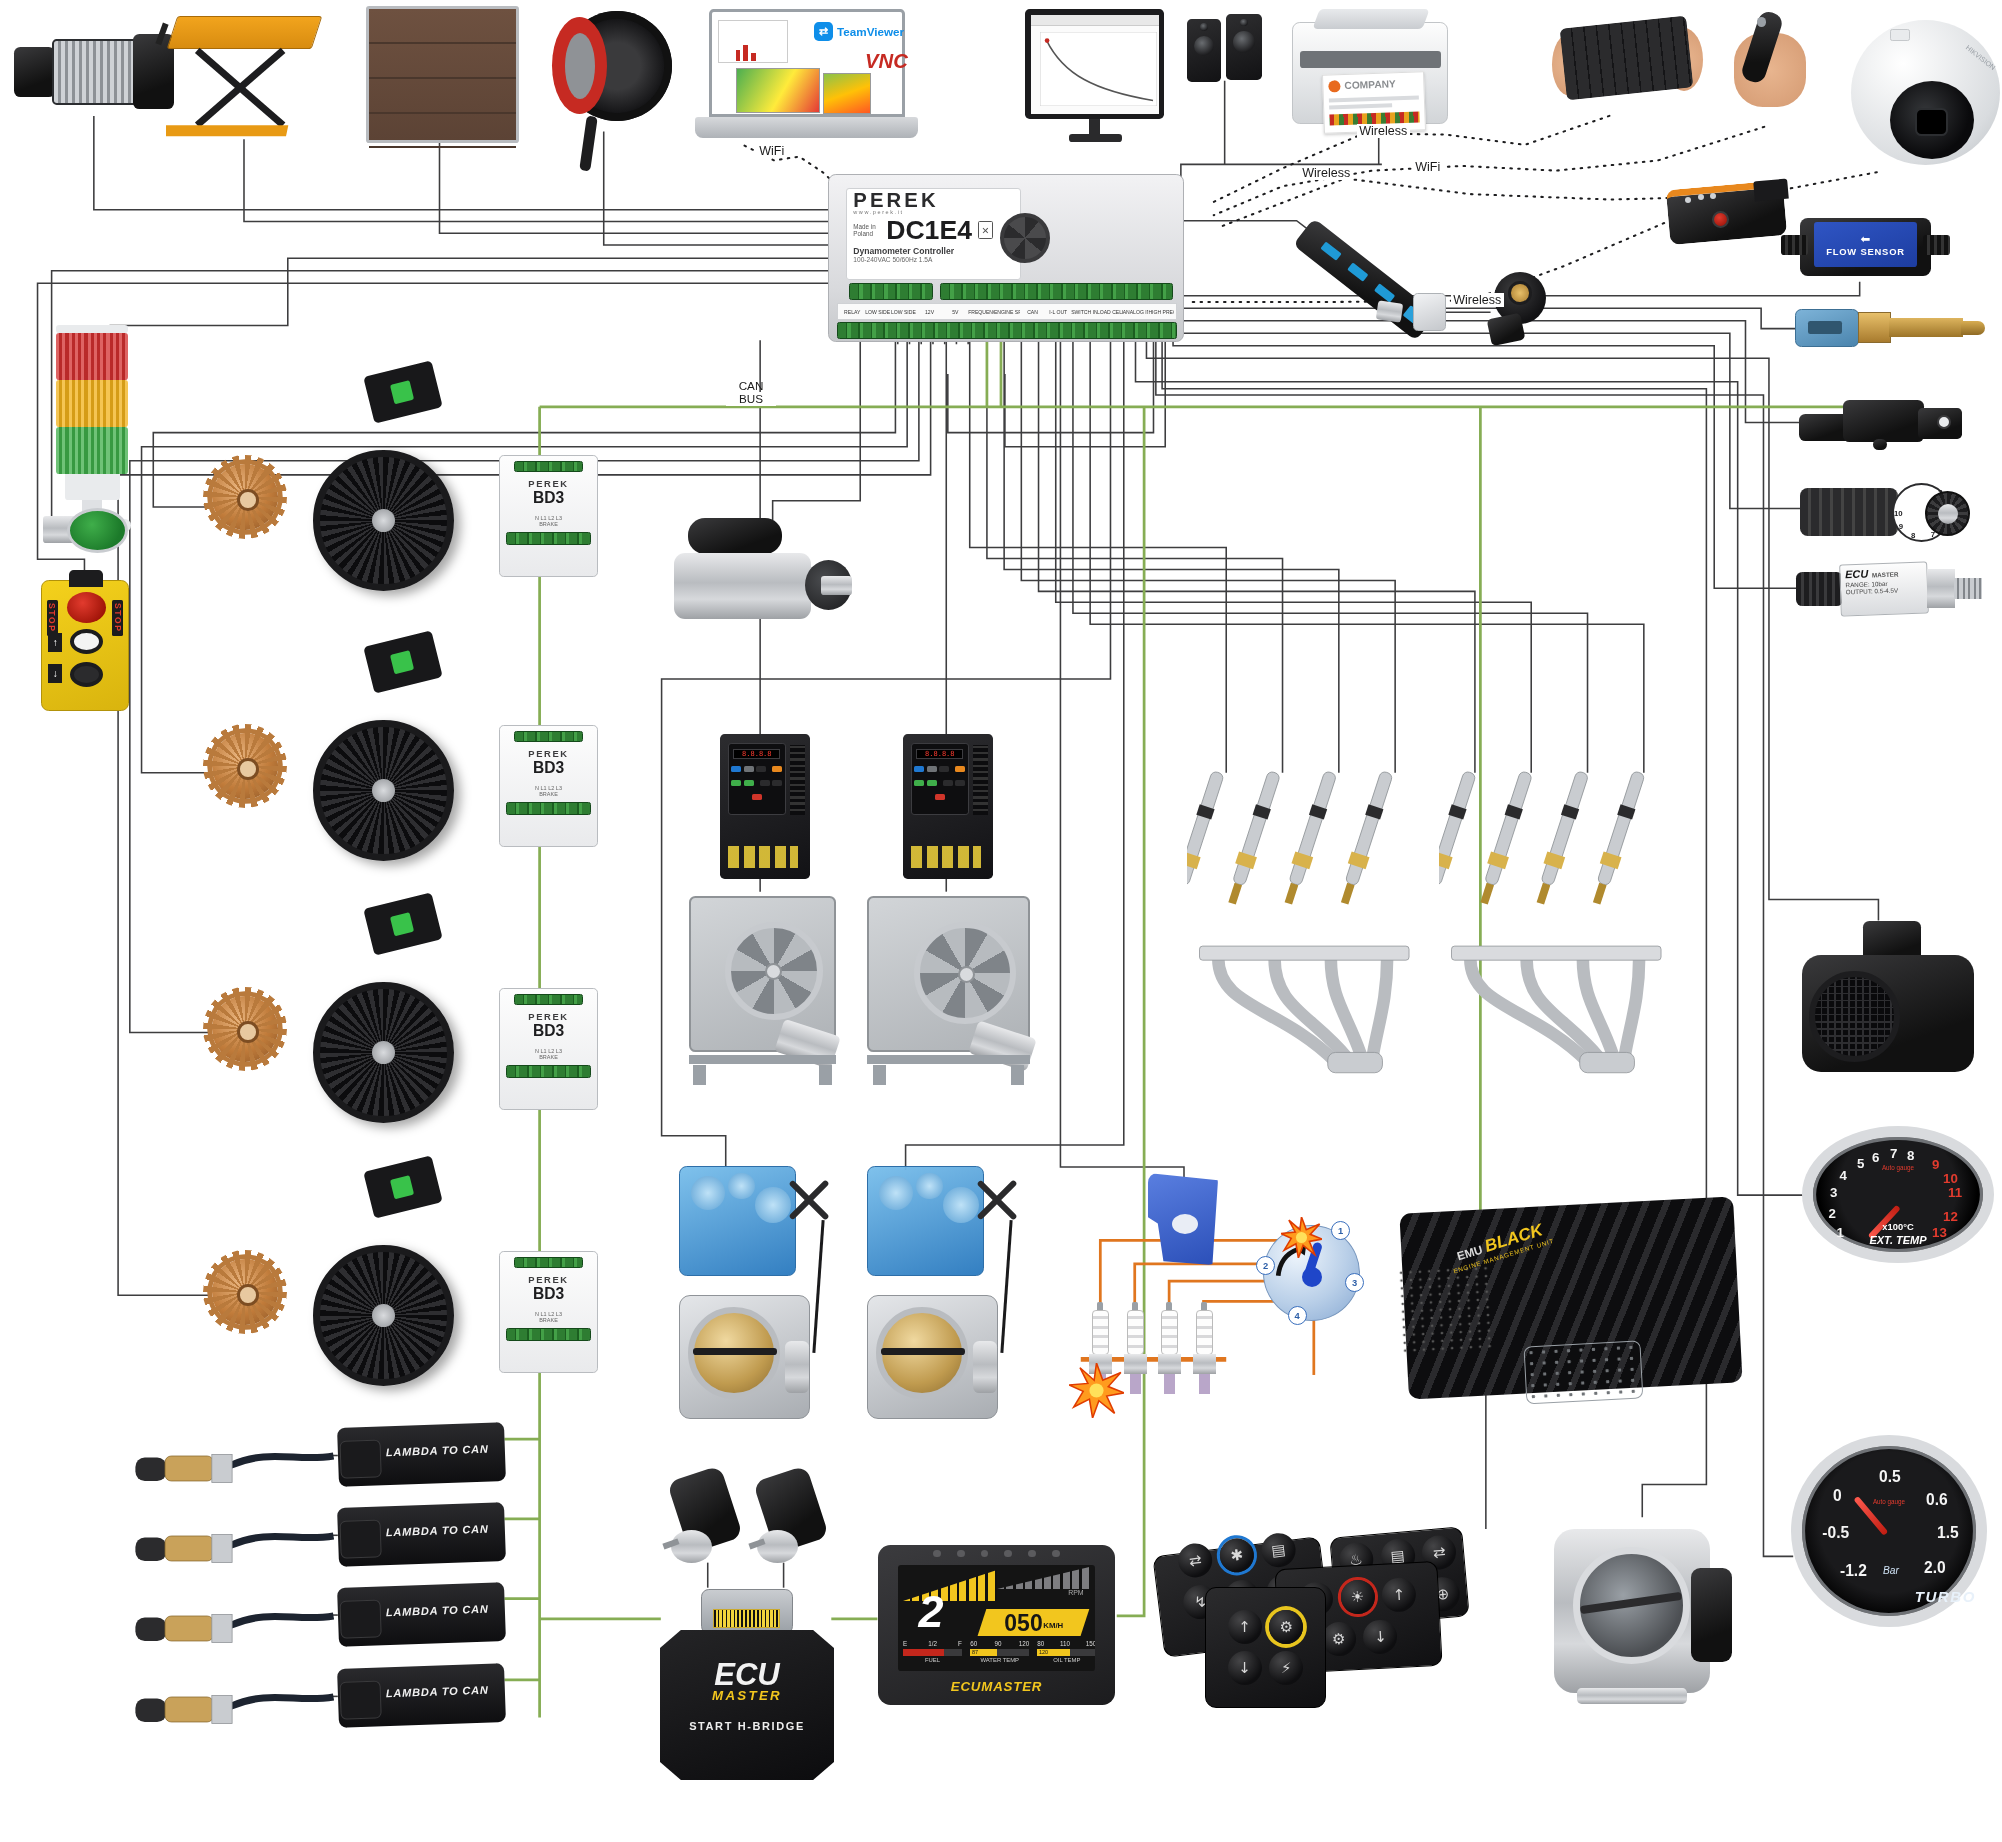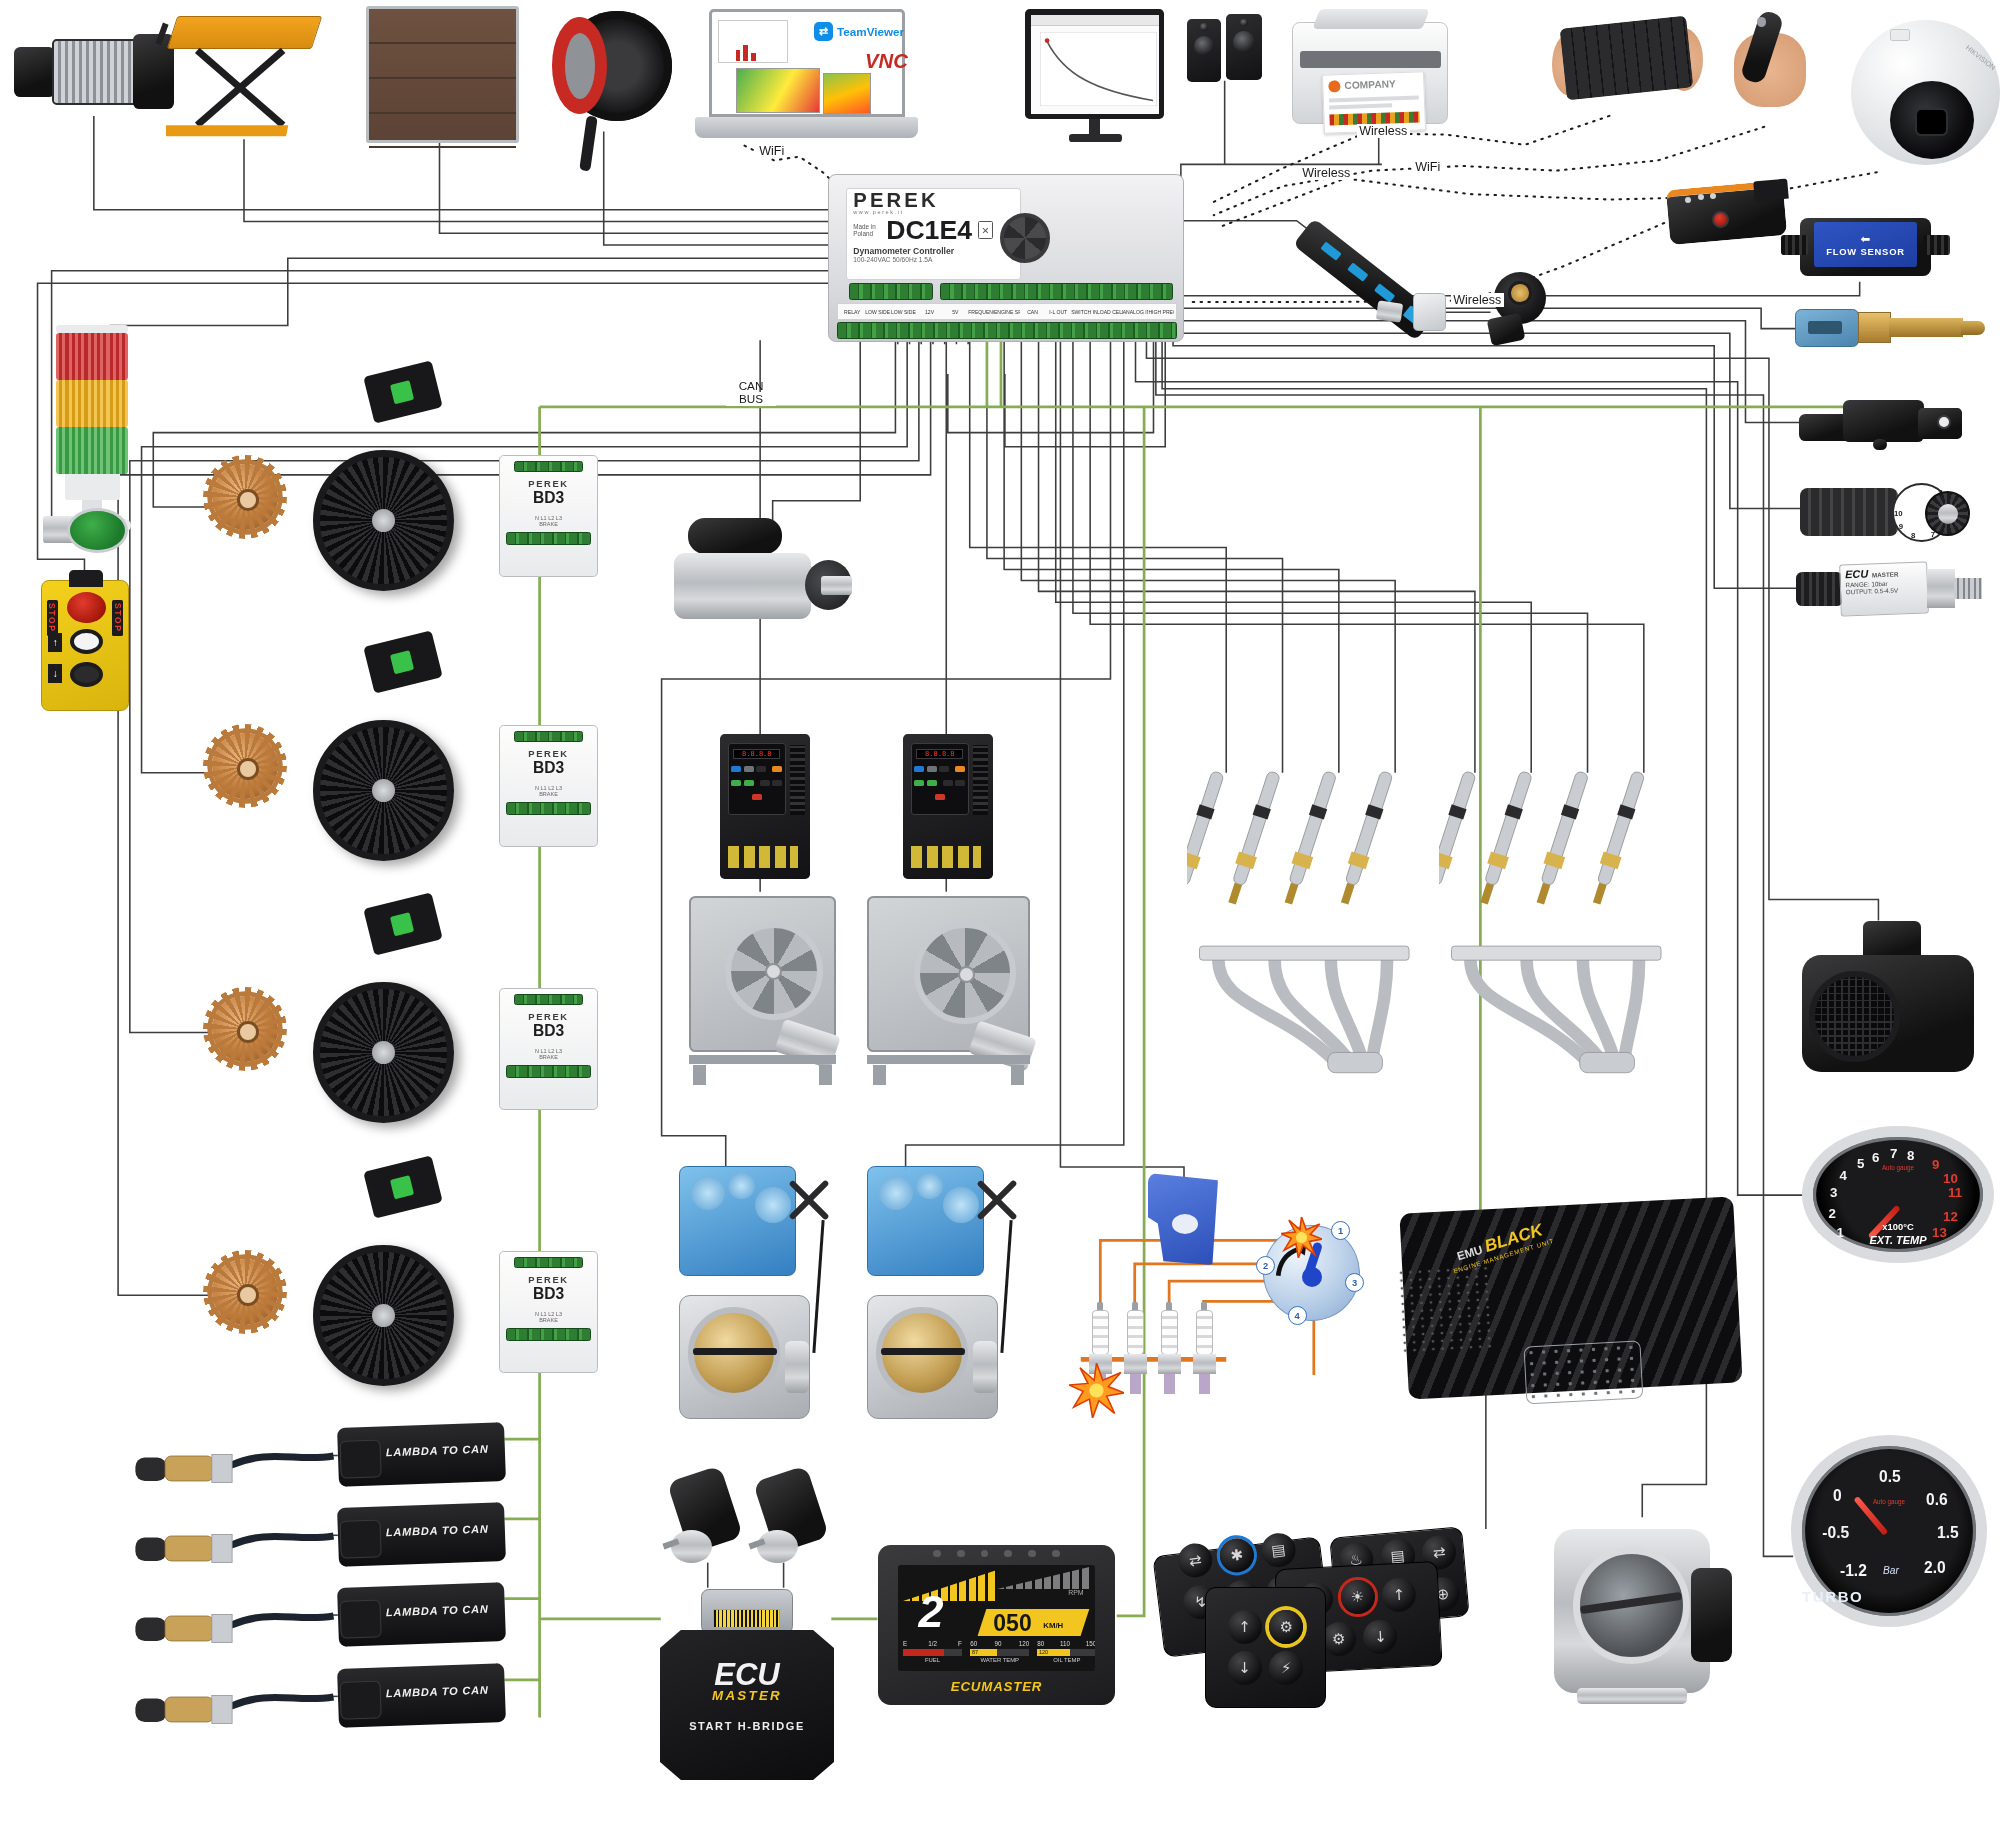--- a/index.html
+++ b/index.html
@@ -912,7 +912,7 @@
       <span class="c" style="left:81px;top:119px;color:#cfe2f5;font-size:10.2px;font-style:italic">Bar</span>
       <span class="c" style="left:0;right:0;top:52px;text-align:center;font-size:6.3px;color:#e23b2e">Auto gauge</span>
       <div class="needle" style="left:81px;top:41px;height:47px;transform:rotate(-40deg)"></div>
-      <div class="c" style="left:0;right:0;bottom:11px;text-align:left;color:#e8f1fa;font-size:15px;font-weight:bold;letter-spacing:1.6px">TURBO</div>
+      <div class="c" style="left:0;right:0;bottom:11px;text-align:right;color:#e8f1fa;font-size:15px;font-weight:bold;font-style:italic;letter-spacing:1.6px">TURBO</div>
     </div>
   </div>
 

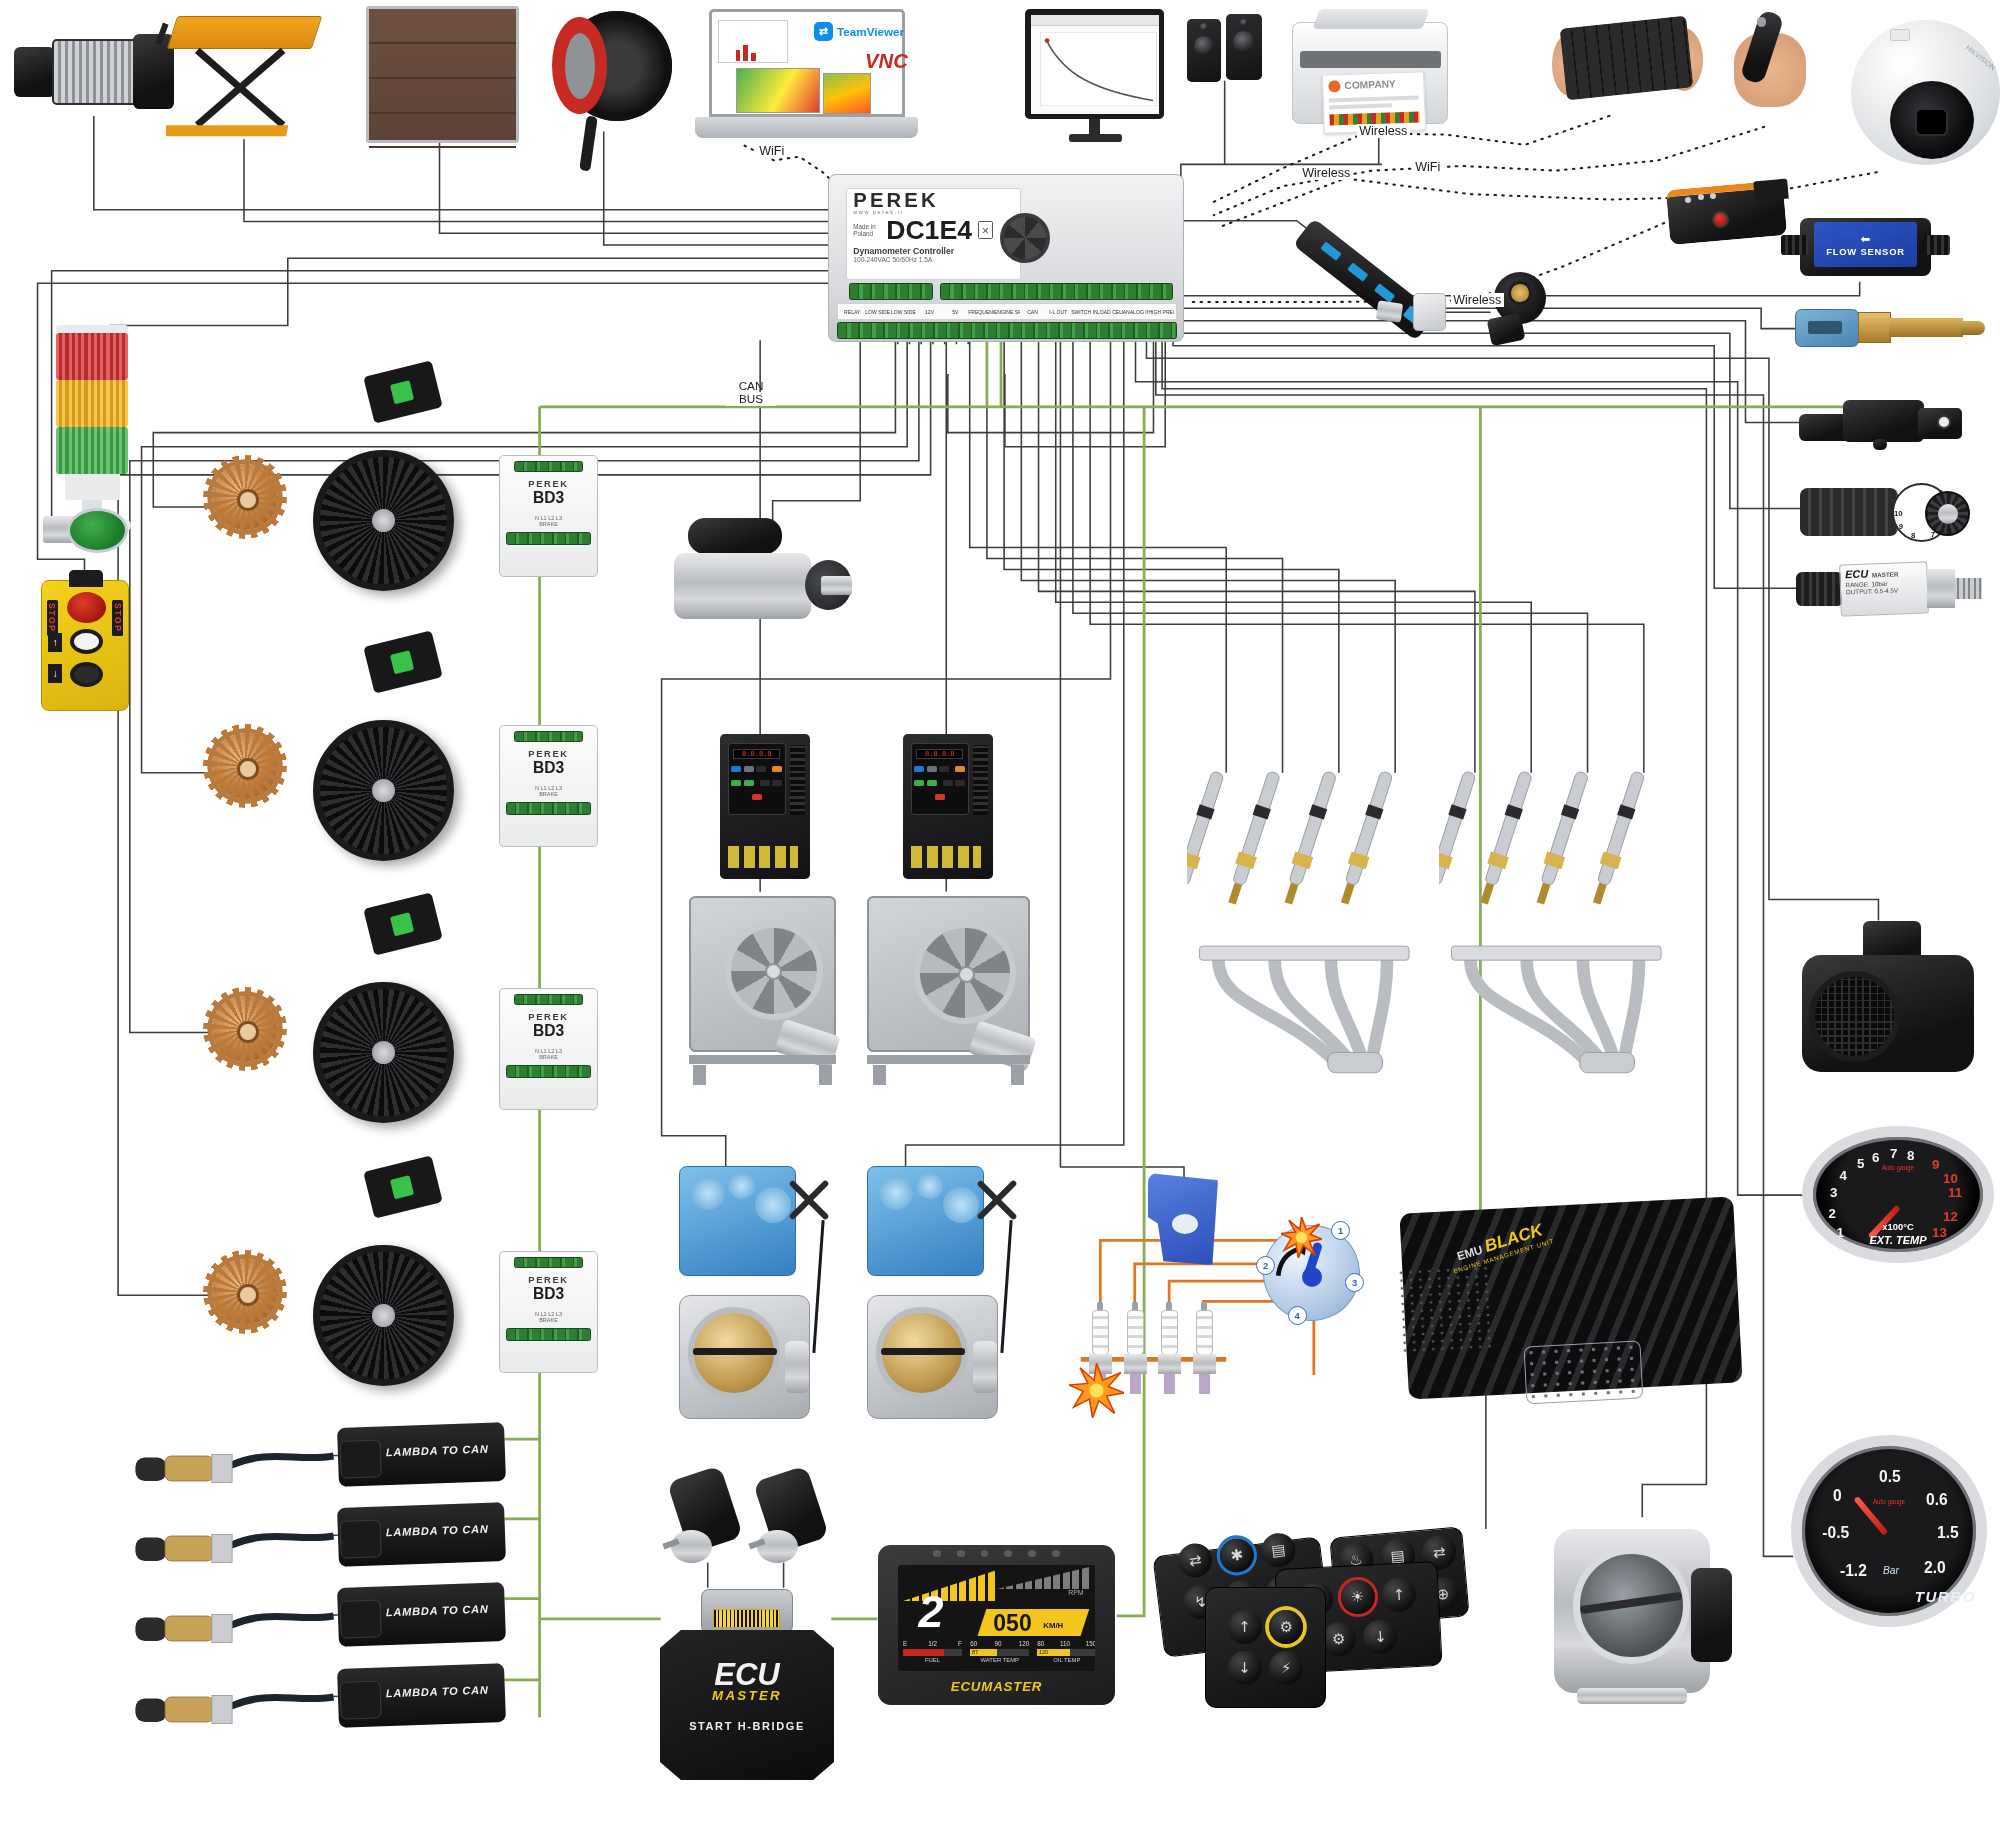--- a/index.html
+++ b/index.html
@@ -709,7 +709,7 @@
       <span class="c" style="right:11px;top:23.5px;font-size:7px;color:#aaa">RPM</span>
       <span class="c" style="left:20.3px;top:20.3px;font-size:45px;font-weight:bold;font-style:italic;color:#fff">2</span>
       <div class="c" style="left:84px;top:44px;width:103px;height:26.6px;background:#f2c61e;transform:skewX(-18deg)"></div>
-      <span class="c" style="left:95px;top:45px;font-size:23px;font-weight:bold;color:#161616">050</span>
+      <span class="c" style="left:106px;top:45px;font-size:23px;font-weight:bold;color:#161616">050</span>
       <span class="c" style="left:145px;top:56px;font-size:7.8px;font-weight:bold;color:#161616">KM/H</span>
       <div class="c" style="left:4.7px;top:75px;width:59px">
         <div style="display:flex;justify-content:space-between;color:#ddd;font-size:6.3px">

